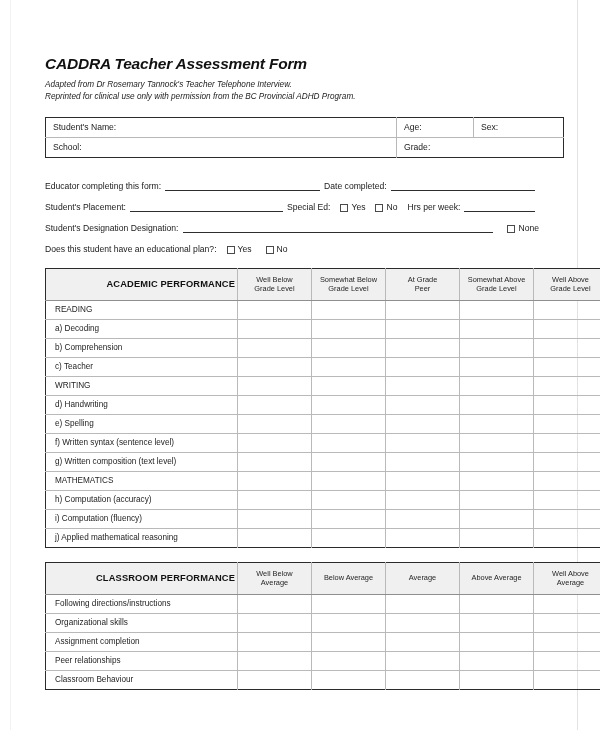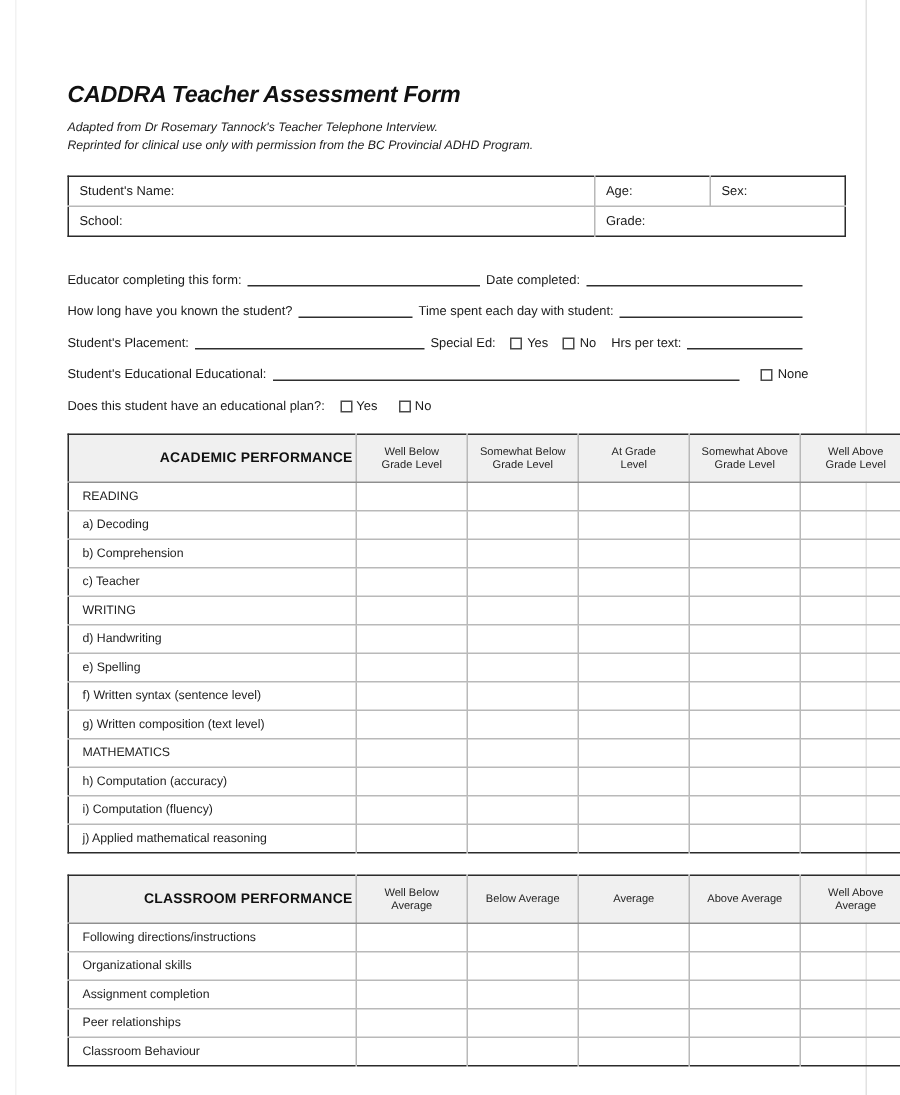--- a/index.html
+++ b/index.html
@@ -189,12 +189,6 @@
         <span class="rule grow"></span>
       </div>
 
-      <div class="field-row">
-        <span class="lbl">How long have you known the student?</span>
-        <span class="rule" style="width:76px"></span>
-        <span class="lbl">Time spent each day with student:</span>
-        <span class="rule grow"></span>
-      </div>
 
       <div class="field-row">
         <span class="lbl">Student's Placement:</span>

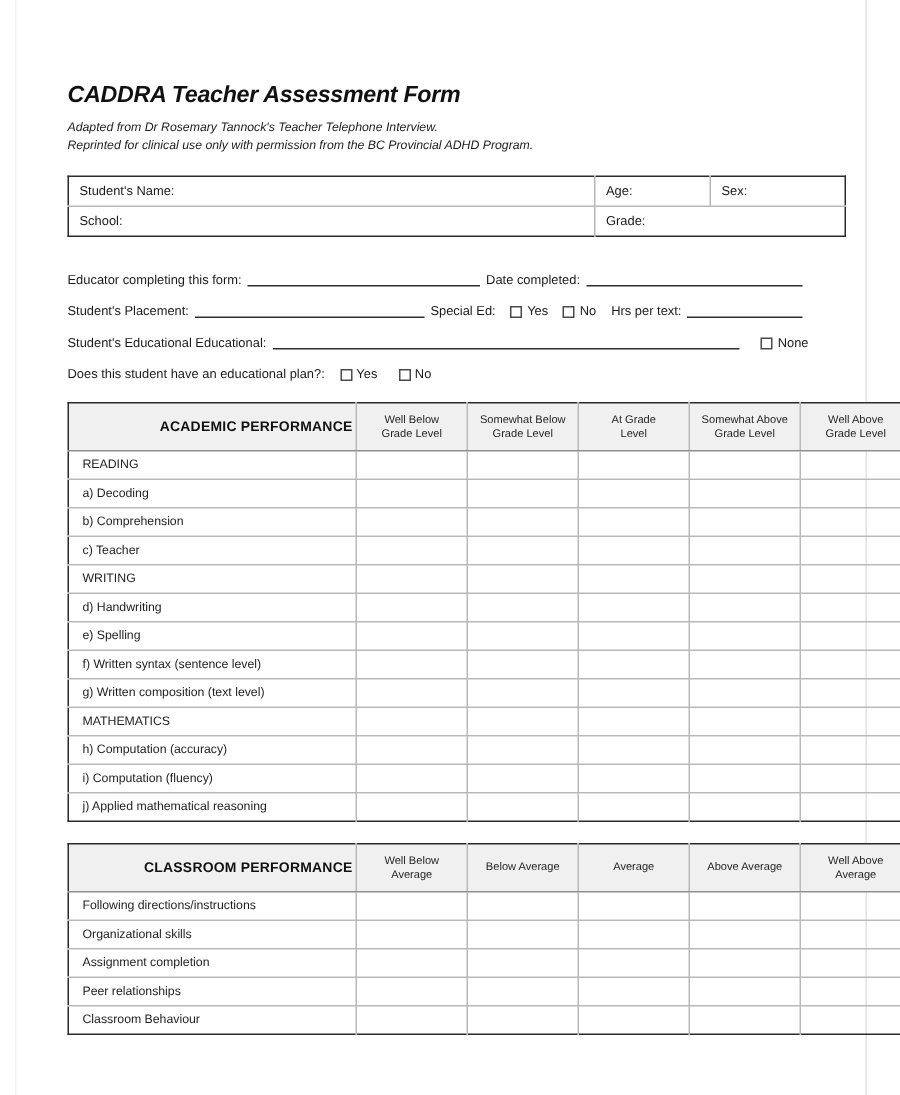--- a/index.html
+++ b/index.html
@@ -201,7 +201,7 @@
         <span class="cbx"></span>
         <span class="lbl">No</span>
         <span class="gap"></span>
-        <span class="lbl">Hrs per text:</span>
+        <span class="lbl">Hrs per week:</span>
         <span class="rule grow"></span>
       </div>
 

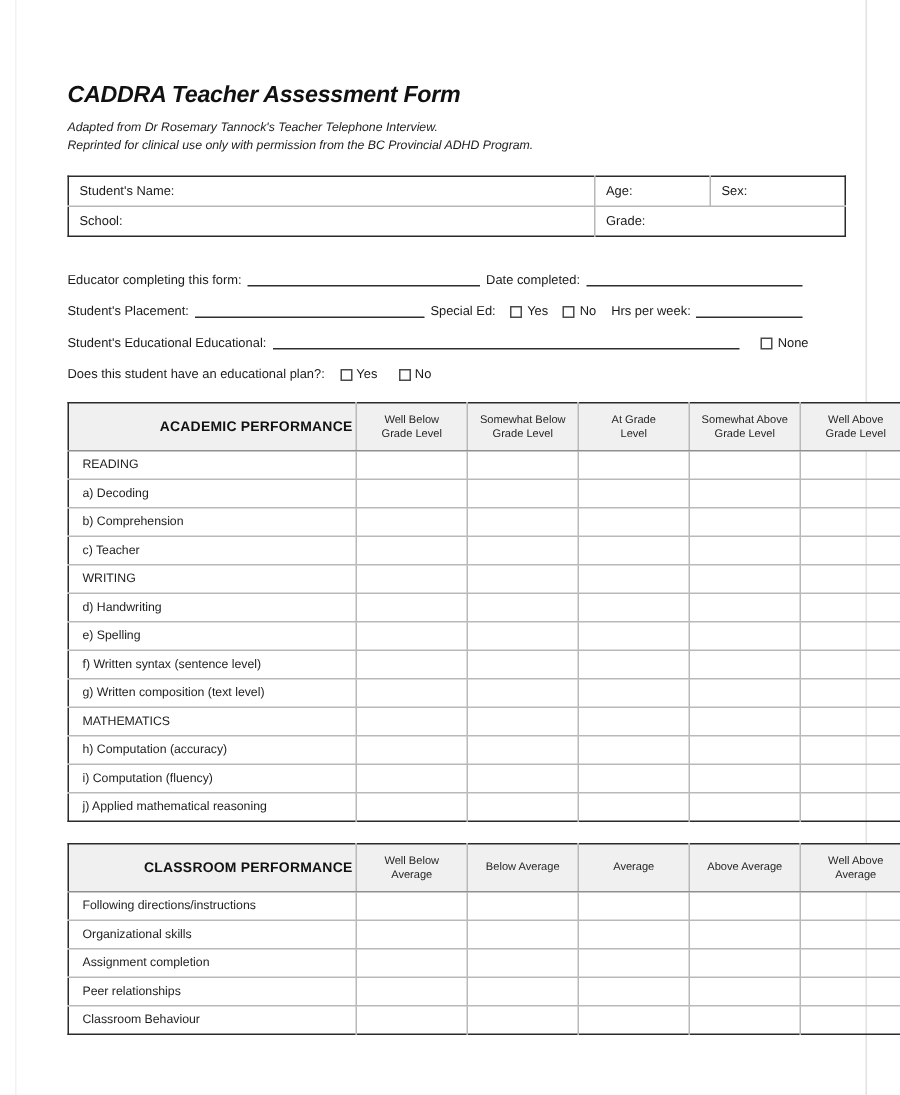--- a/index.html
+++ b/index.html
@@ -206,7 +206,7 @@
       </div>
 
       <div class="field-row">
-        <span class="lbl">Student's Educational Educational:</span>
+        <span class="lbl">Student's Designation Designation:</span>
         <span class="rule grow"></span>
         <span class="gap"></span>
         <span class="cbx"></span>

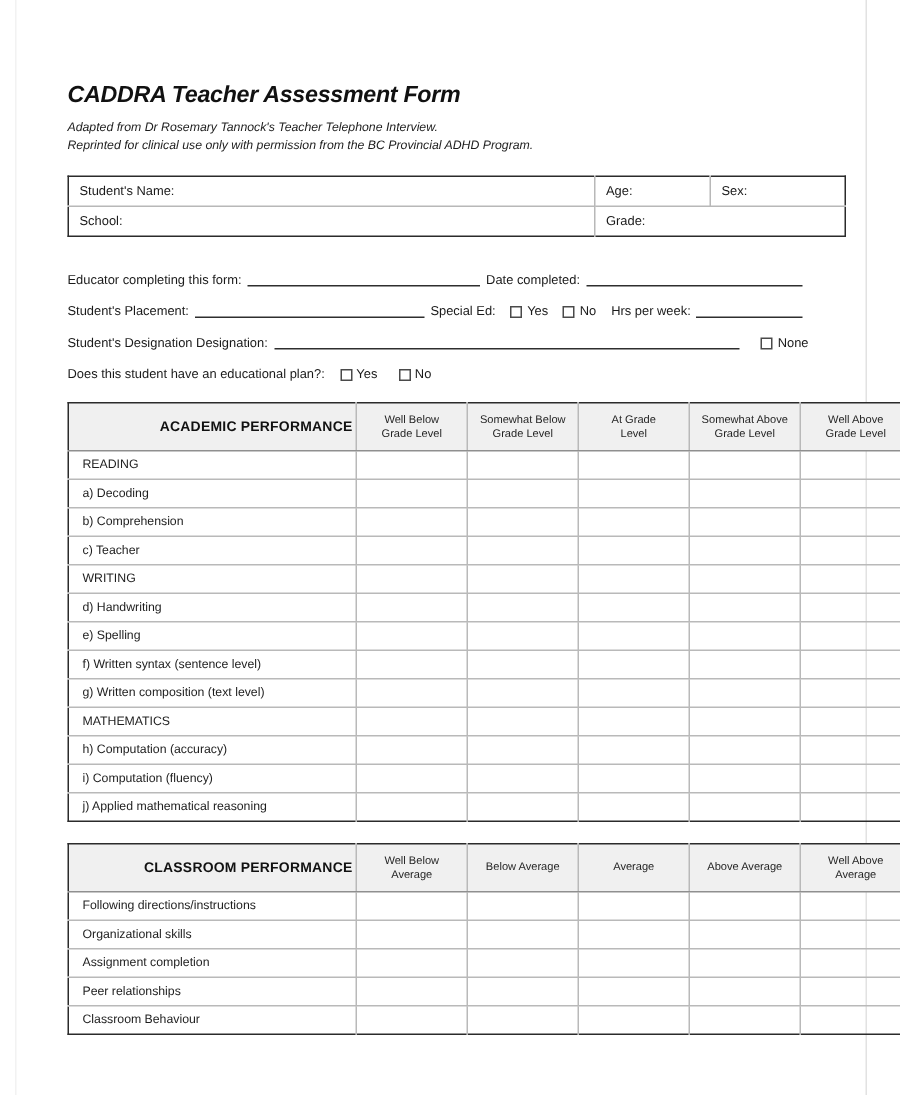--- a/index.html
+++ b/index.html
@@ -239,7 +239,7 @@
           </th>
           <th class="col-opt two-line">
             <span>At Grade</span>
-            <span>Level</span>
+            <span>Peer</span>
           </th>
           <th class="col-opt two-line">
             <span>Somewhat Above</span>

